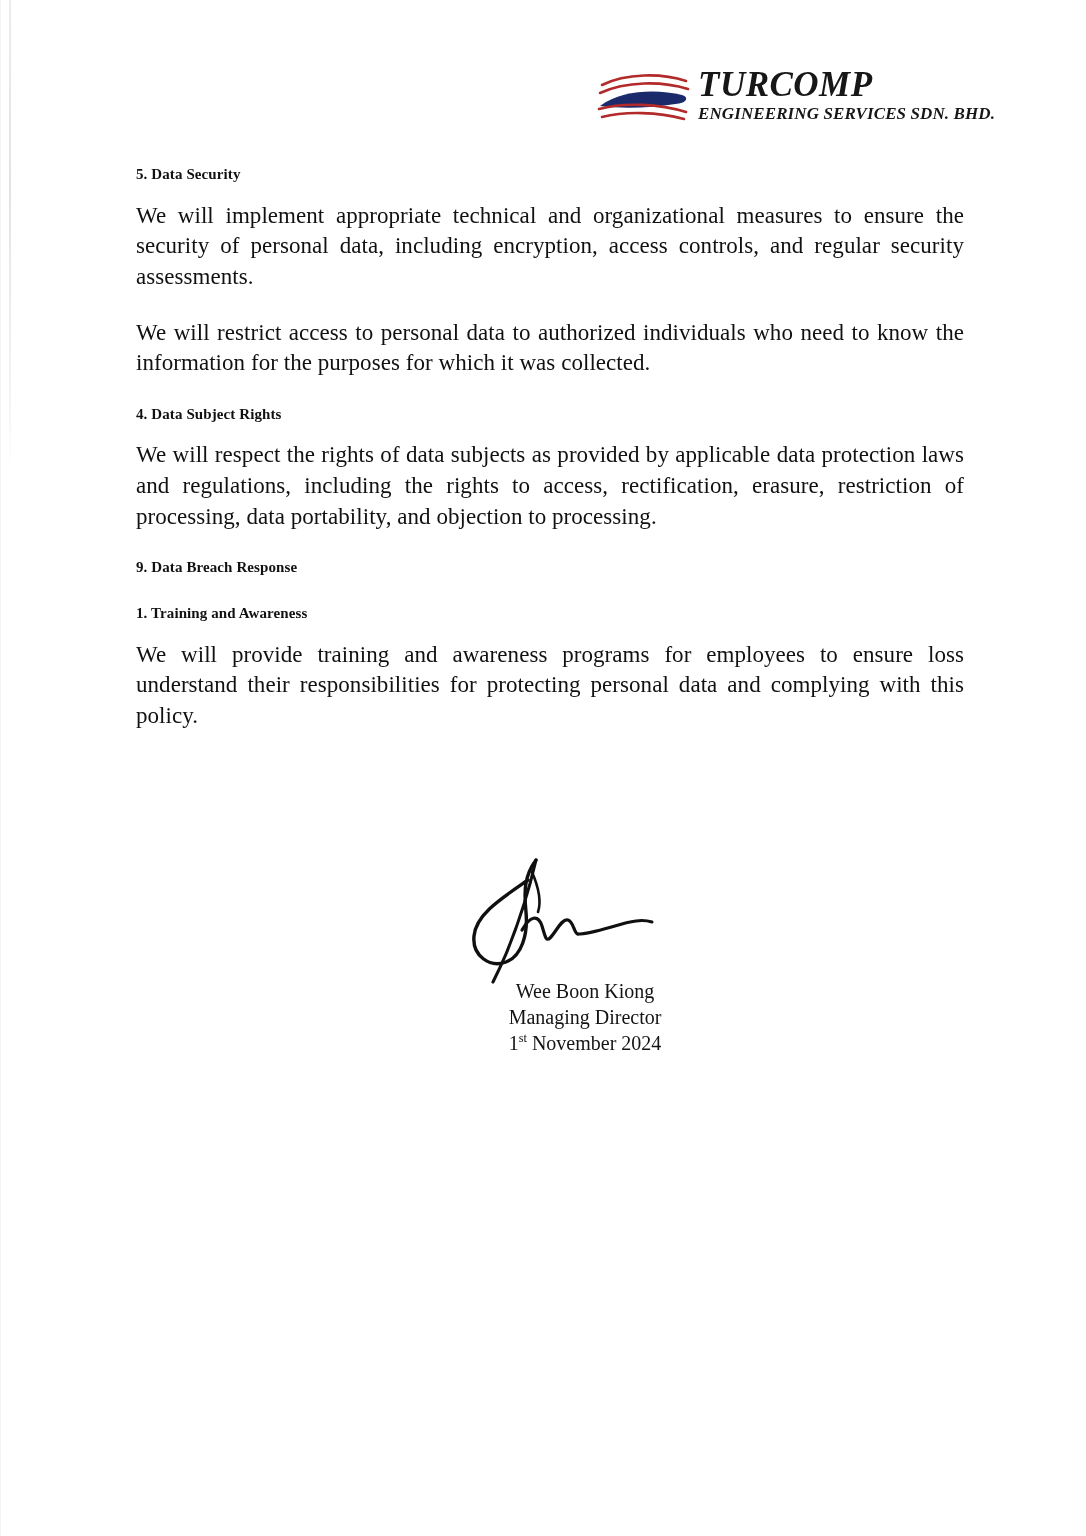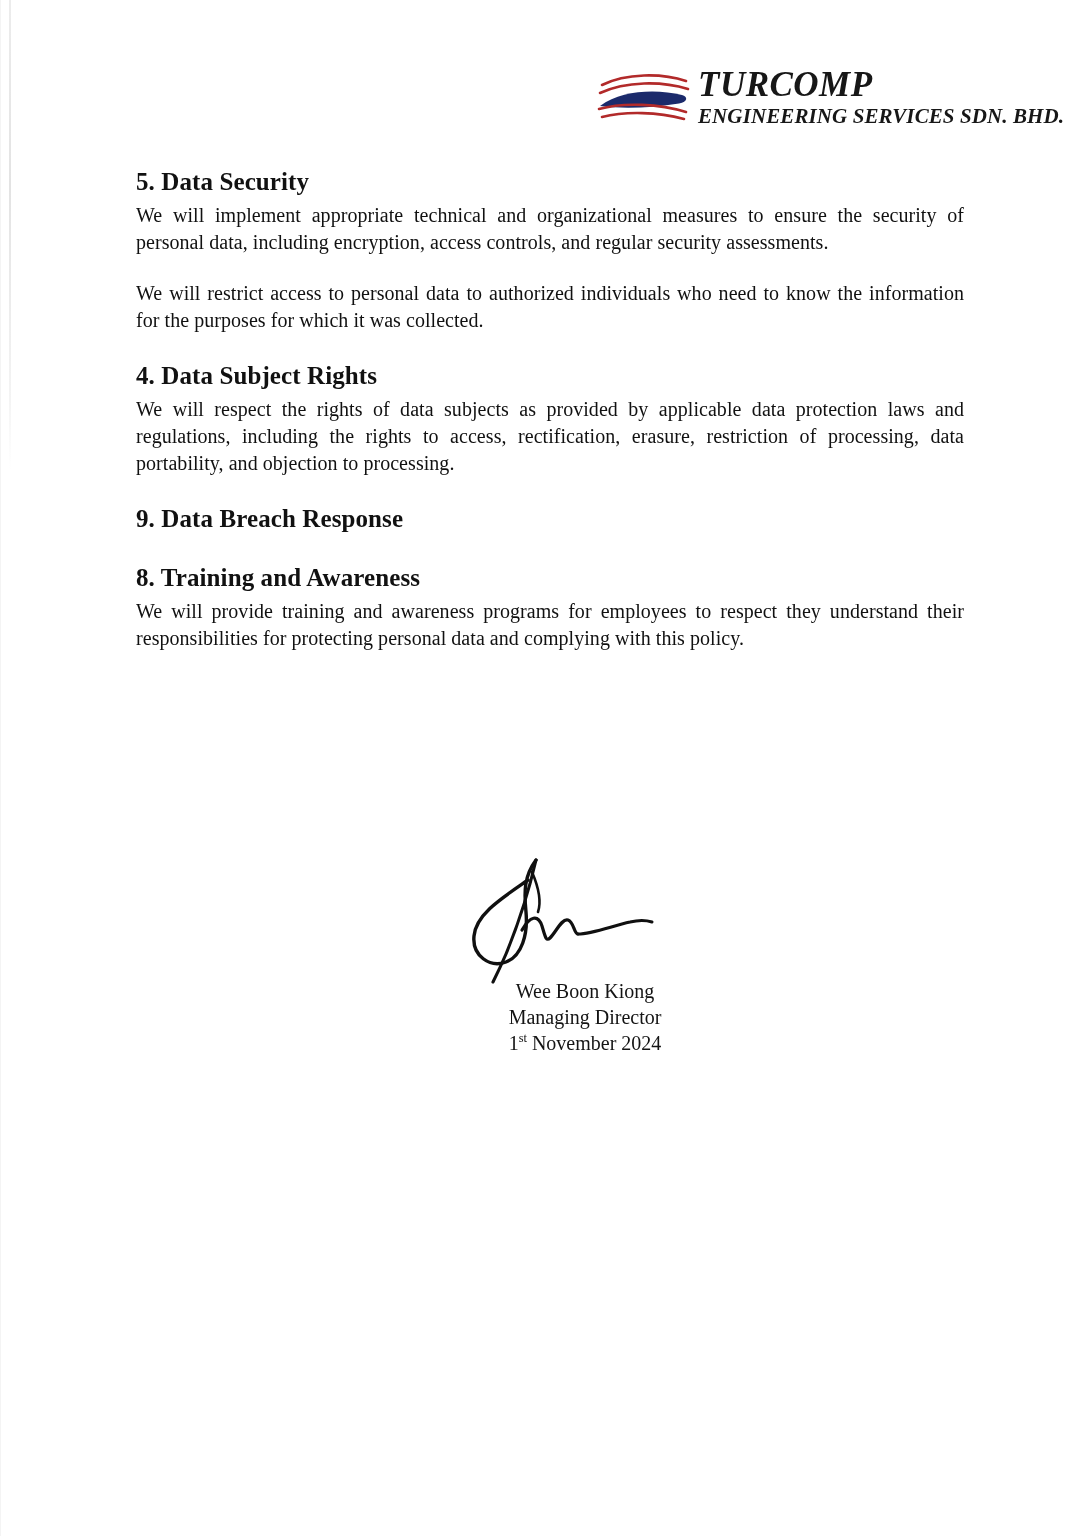--- a/index.html
+++ b/index.html
@@ -78,7 +78,7 @@
     font-family: "Liberation Serif", "DejaVu Serif", serif;
     font-weight: bold;
     font-style: italic;
-    font-size: 21px;
+    font-size: 17px;
     letter-spacing: 0.1px;
     line-height: 1.15;
     margin-top: 2px;

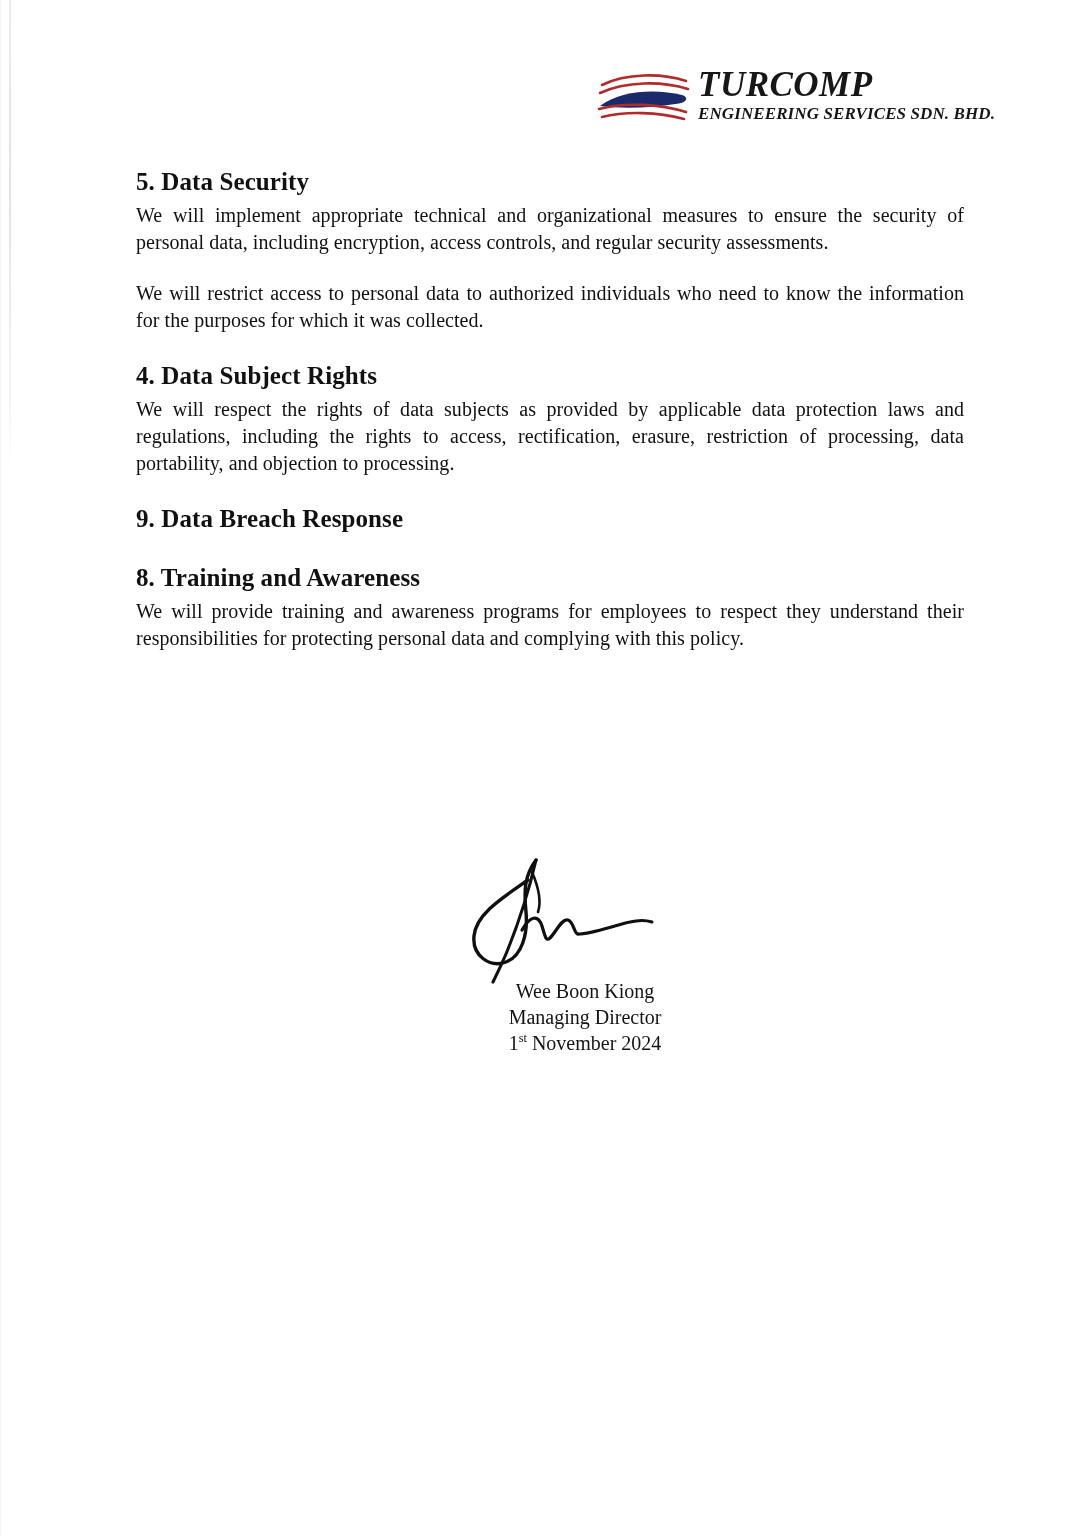--- a/index.html
+++ b/index.html
@@ -98,7 +98,7 @@
   h2.heading {
     font-family: "Liberation Serif", "DejaVu Serif", serif;
     font-weight: bold;
-    font-size: 25px;
+    font-size: 15px;
     line-height: 1.32;
     margin: 0 0 1px 0;
     letter-spacing: 0.1px;

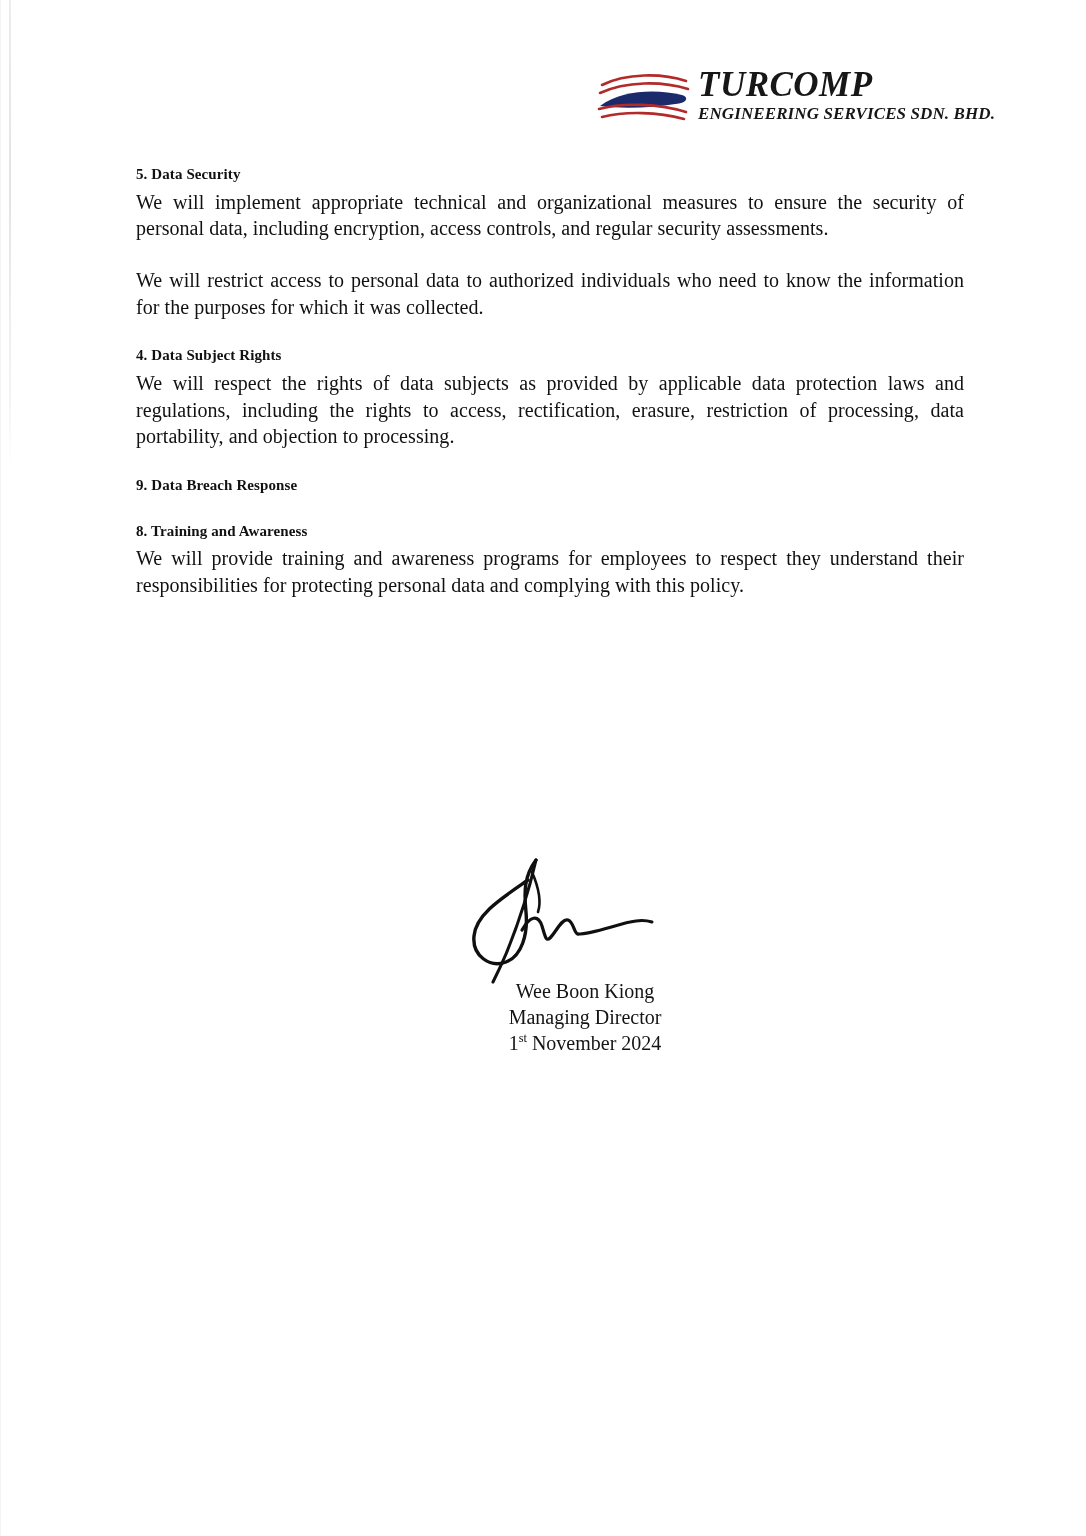--- a/index.html
+++ b/index.html
@@ -105,9 +105,9 @@
   }
   p.para {
     font-family: "Liberation Serif", "DejaVu Serif", serif;
-    font-size: 20px;
+    font-size: 23px;
     line-height: 1.33;
-    margin: 4px 0 0 0;
+    margin: 16px 0 0 0;
     text-align: justify;
     text-justify: inter-word;
     letter-spacing: 0.05px;

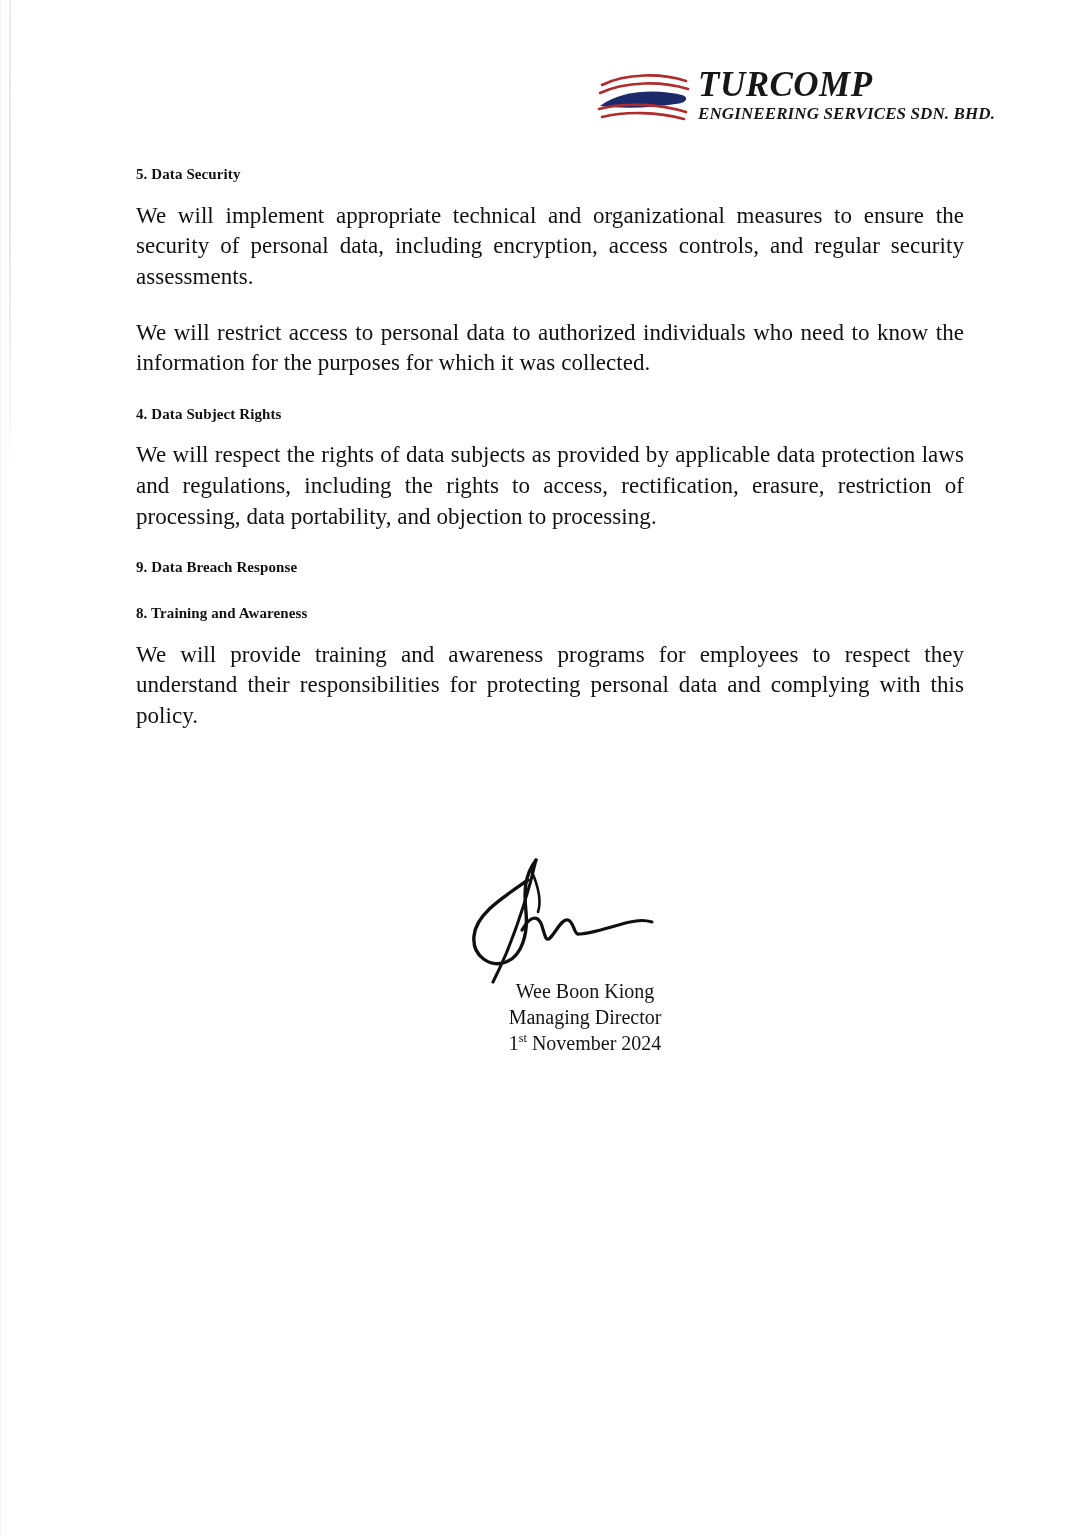--- a/index.html
+++ b/index.html
@@ -190,7 +190,7 @@
     </div>
 
     <div class="section">
-      <h2 class="heading">8. Training and Awareness</h2>
+      <h2 class="heading">1. Training and Awareness</h2>
       <p class="para">We will provide training and awareness programs for employees to respect they understand their responsibilities for protecting personal data and complying with this policy.</p>
     </div>
 

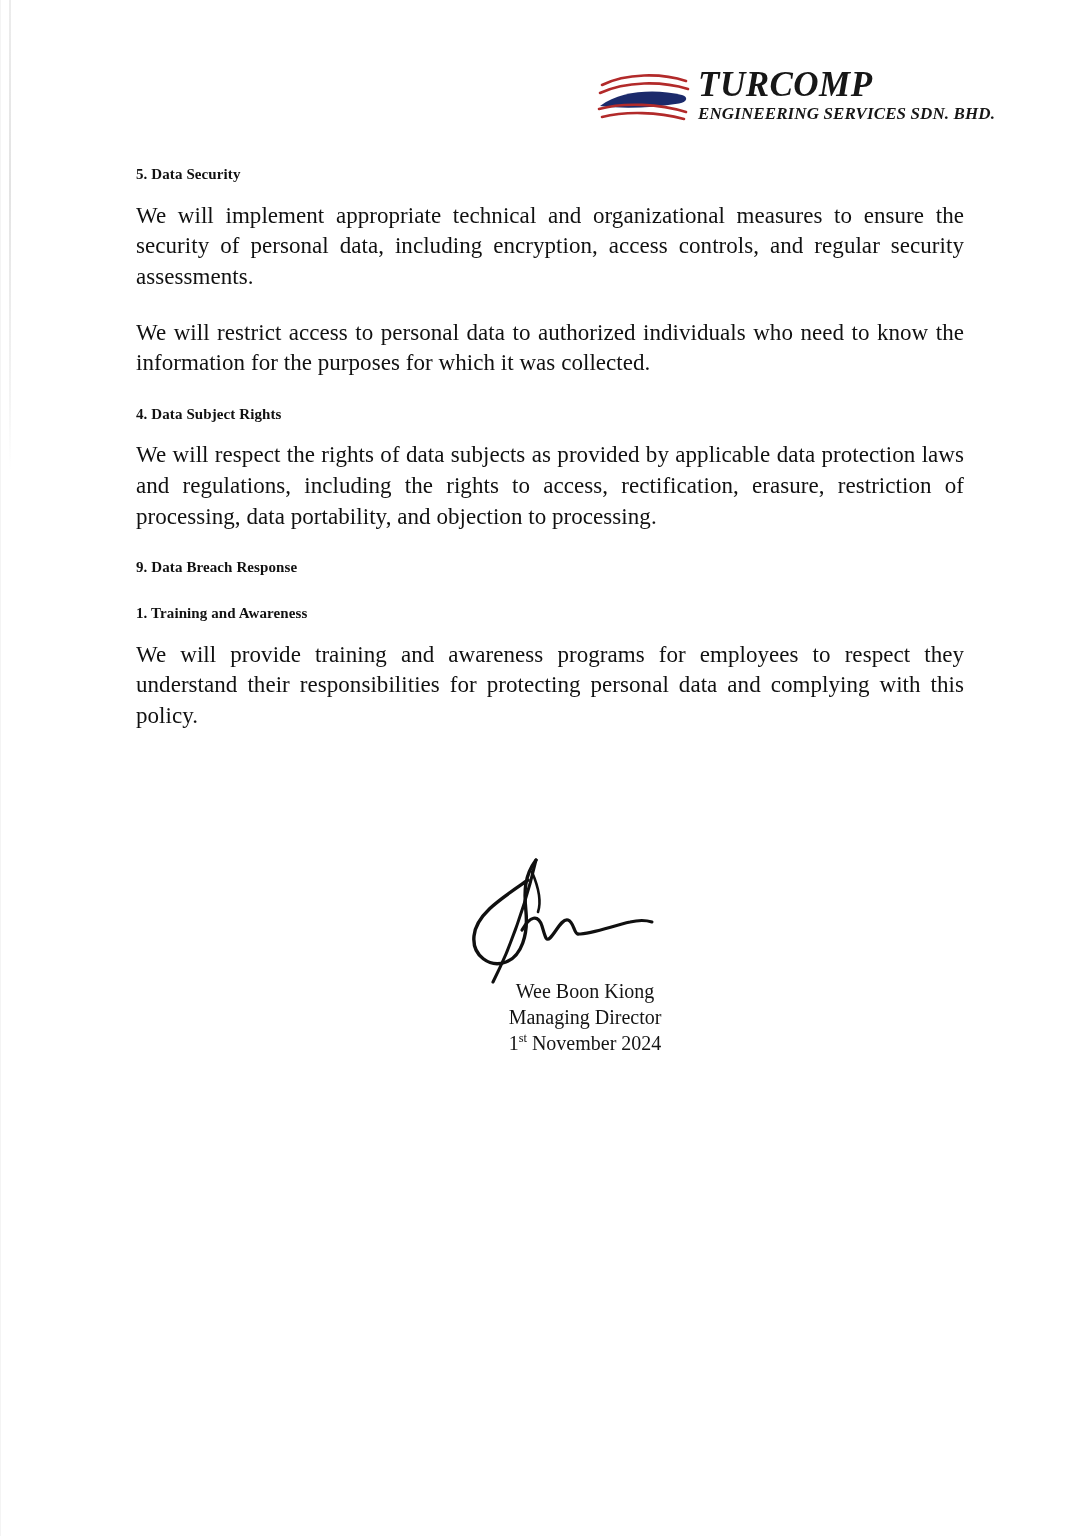--- a/index.html
+++ b/index.html
@@ -191,7 +191,7 @@
 
     <div class="section">
       <h2 class="heading">1. Training and Awareness</h2>
-      <p class="para">We will provide training and awareness programs for employees to respect they understand their responsibilities for protecting personal data and complying with this policy.</p>
+      <p class="para">We will provide training and awareness programs for employees to ensure loss understand their responsibilities for protecting personal data and complying with this policy.</p>
     </div>
 
 

